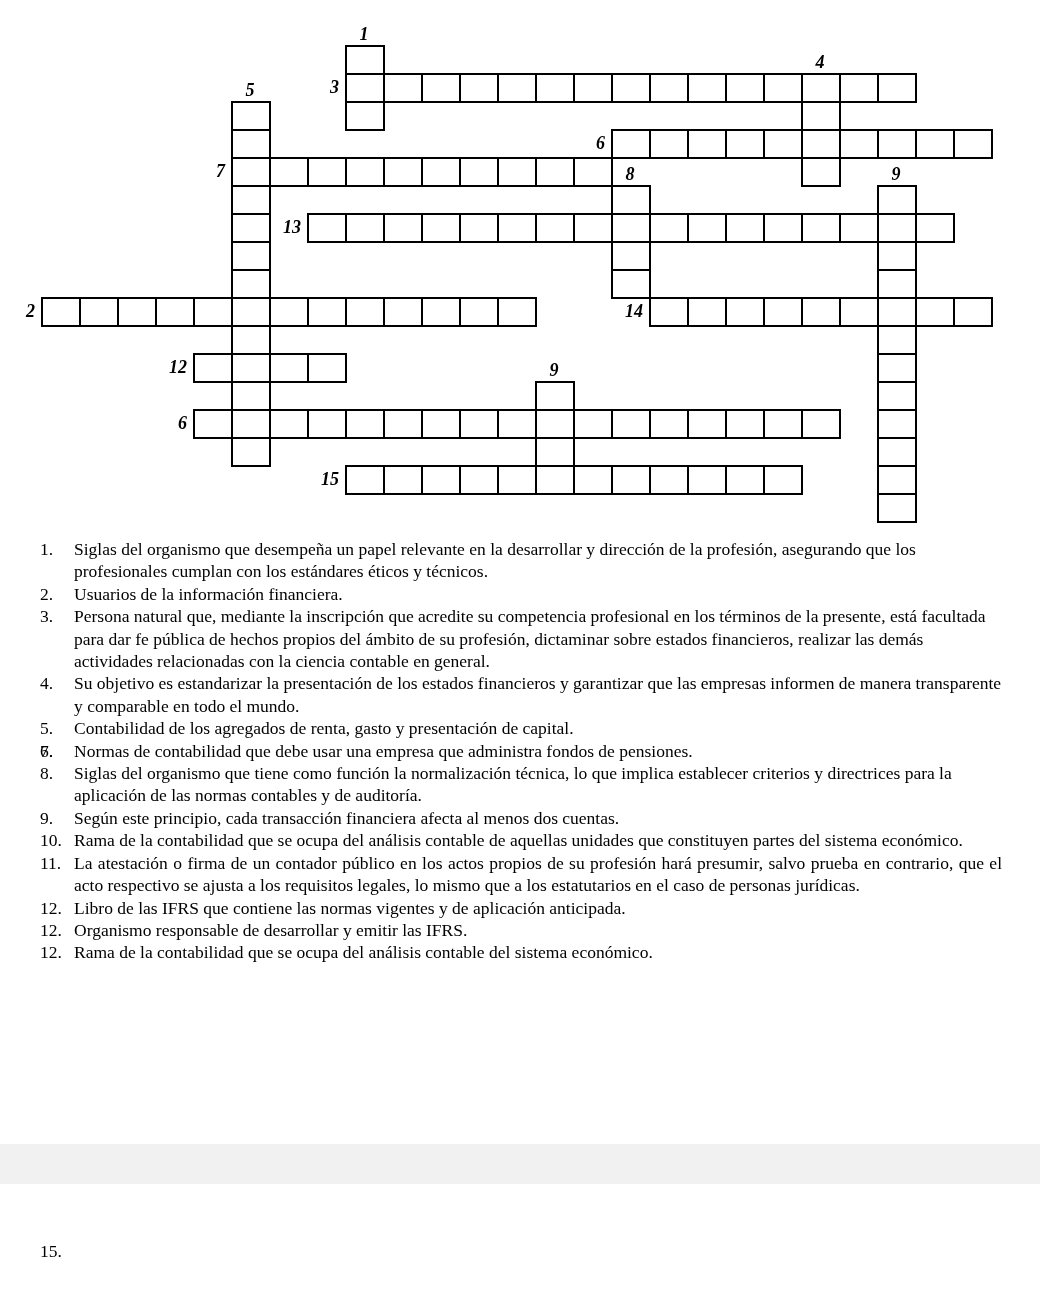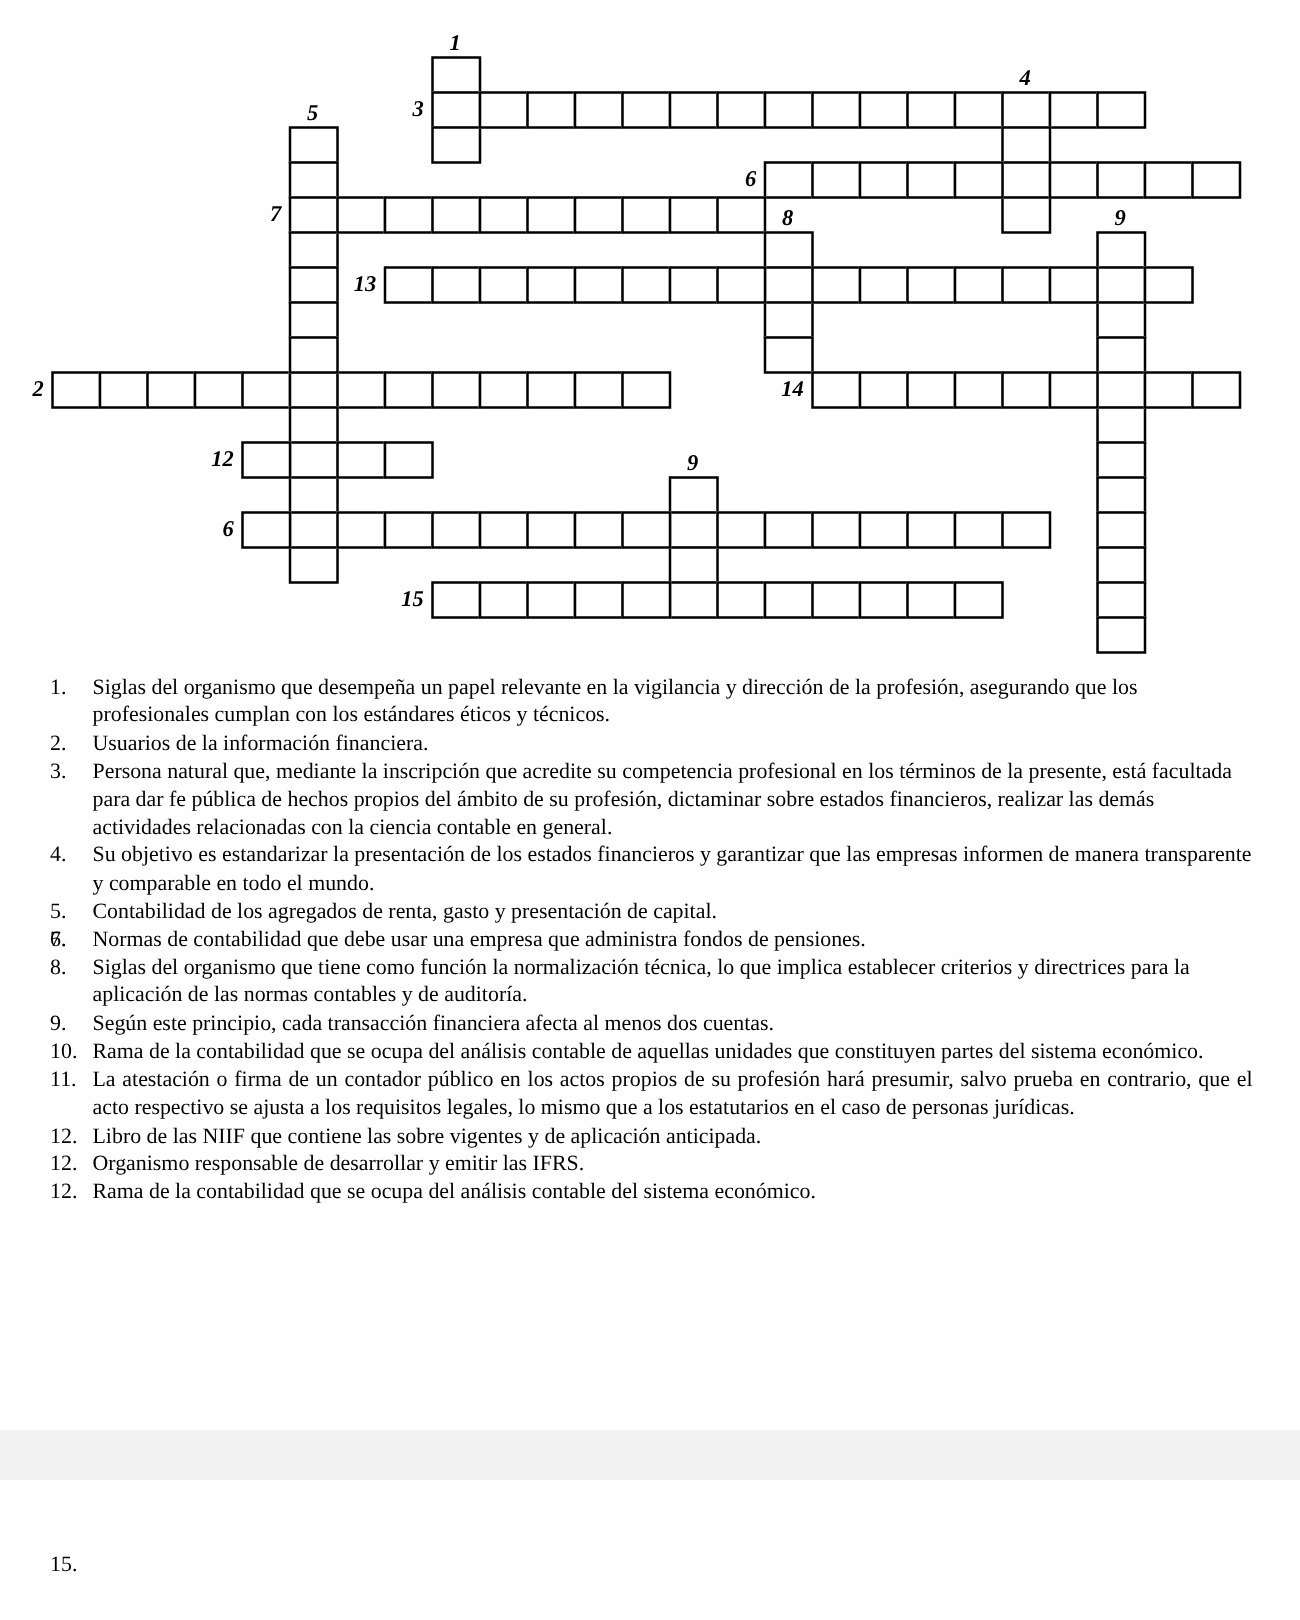--- a/index.html
+++ b/index.html
@@ -218,7 +218,7 @@
       <div class="wlabel across" style="left: 299px; top: 469px;">15</div>
     </div>
   <div id="clue-list">
-      <div class="clue"><span class="clue-num">1.</span><span>Siglas del organismo que desempeña un papel relevante en la vigilancia y dirección de la profesión, asegurando que los profesionales cumplan con los estándares éticos y técnicos.</span></div>
+      <div class="clue"><span class="clue-num">1.</span><span>Siglas del organismo que desempeña un papel relevante en la desarrollar y dirección de la profesión, asegurando que los profesionales cumplan con los estándares éticos y técnicos.</span></div>
       <div class="clue"><span class="clue-num">2.</span><span>Usuarios de la información financiera.</span></div>
       <div class="clue"><span class="clue-num">3.</span><span>Persona natural que, mediante la inscripción que acredite su competencia profesional en los términos de la presente, está facultada para dar fe pública de hechos propios del ámbito de su profesión, dictaminar sobre estados financieros, realizar las demás actividades relacionadas con la ciencia contable en general.</span></div>
       <div class="clue"><span class="clue-num">4.</span><span>Su objetivo es estandarizar la presentación de los estados financieros y garantizar que las empresas informen de manera transparente y comparable en todo el mundo.</span></div>

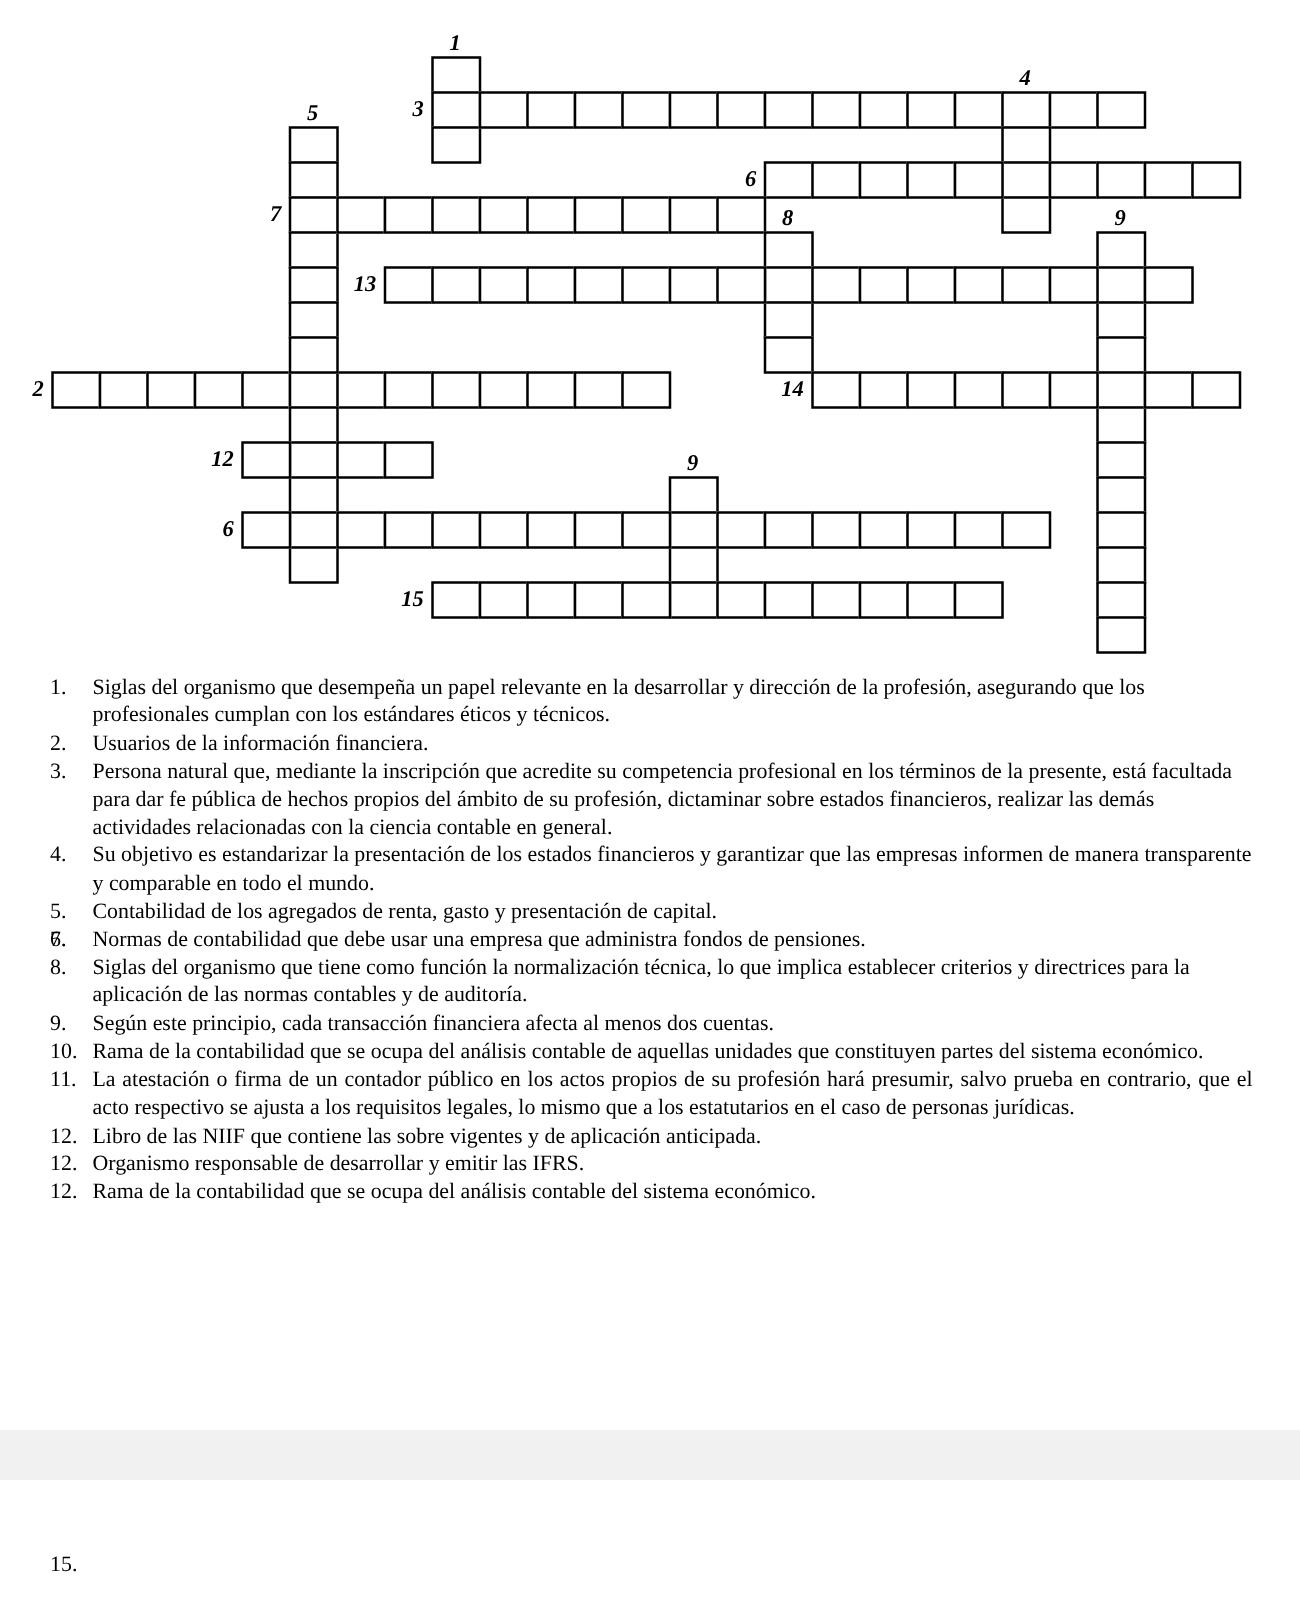--- a/index.html
+++ b/index.html
@@ -229,7 +229,7 @@
       <div class="clue"><span class="clue-num">9.</span><span>Según este principio, cada transacción financiera afecta al menos dos cuentas.</span></div>
       <div class="clue"><span class="clue-num">10.</span><span>Rama de la contabilidad que se ocupa del análisis contable de aquellas unidades que constituyen partes del sistema económico.</span></div>
       <div class="clue justify"><span class="clue-num">11.</span><span>La atestación o firma de un contador público en los actos propios de su profesión hará presumir, salvo prueba en contrario, que el acto respectivo se ajusta a los requisitos legales, lo mismo que a los estatutarios en el caso de personas jurídicas.</span></div>
-      <div class="clue"><span class="clue-num">12.</span><span>Libro de las NIIF que contiene las sobre vigentes y de aplicación anticipada.</span></div>
+      <div class="clue"><span class="clue-num">12.</span><span>Libro de las IFRS que contiene las normas vigentes y de aplicación anticipada.</span></div>
       <div class="clue"><span class="clue-num">12.</span><span>Organismo responsable de desarrollar y emitir las IFRS.</span></div>
       <div class="clue"><span class="clue-num">12.</span><span>Rama de la contabilidad que se ocupa del análisis contable del sistema económico.</span></div>
     </div>

